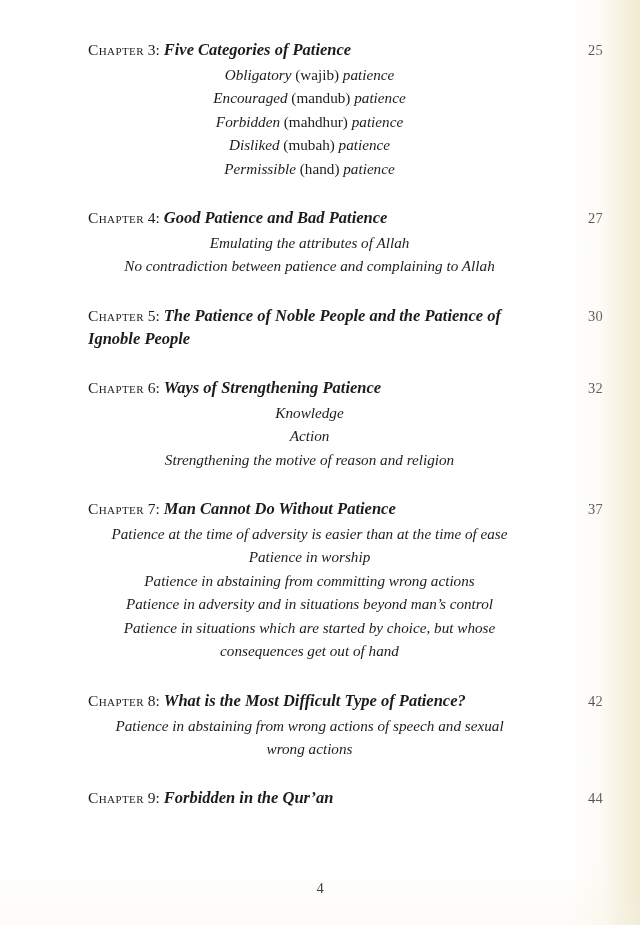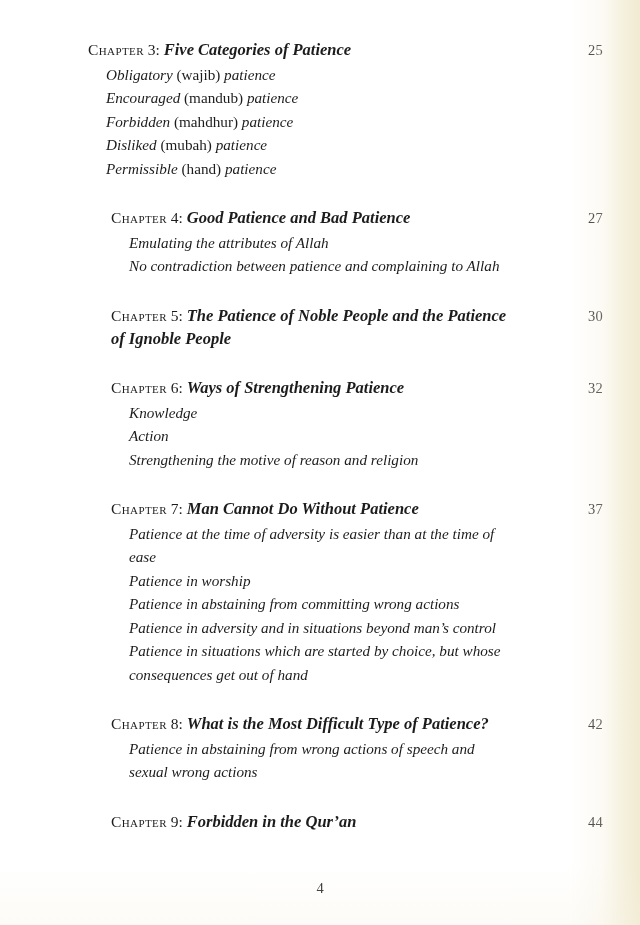--- a/index.html
+++ b/index.html
@@ -96,6 +96,7 @@
     list-style: none;
     margin: 2px 0 0 0;
     padding: 0 0 0 18px;
+    text-align: center;
   }
   .sublist li {
     font-style: italic;

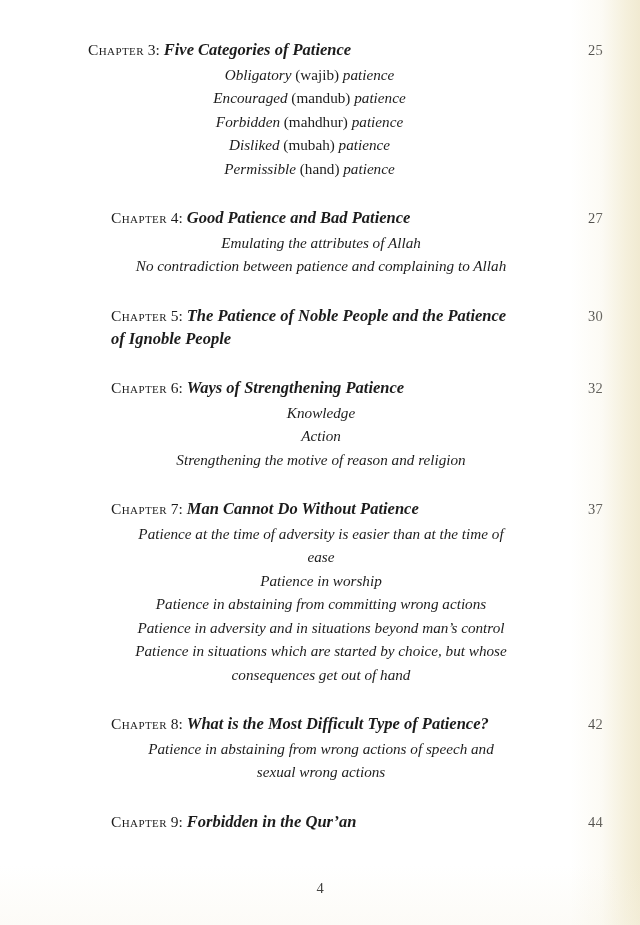--- a/index.html
+++ b/index.html
@@ -54,7 +54,6 @@
   }
   .entry + .entry {
     margin-top: 26px;
-    margin-left: 23px;
   }
 
   .entry-head {

